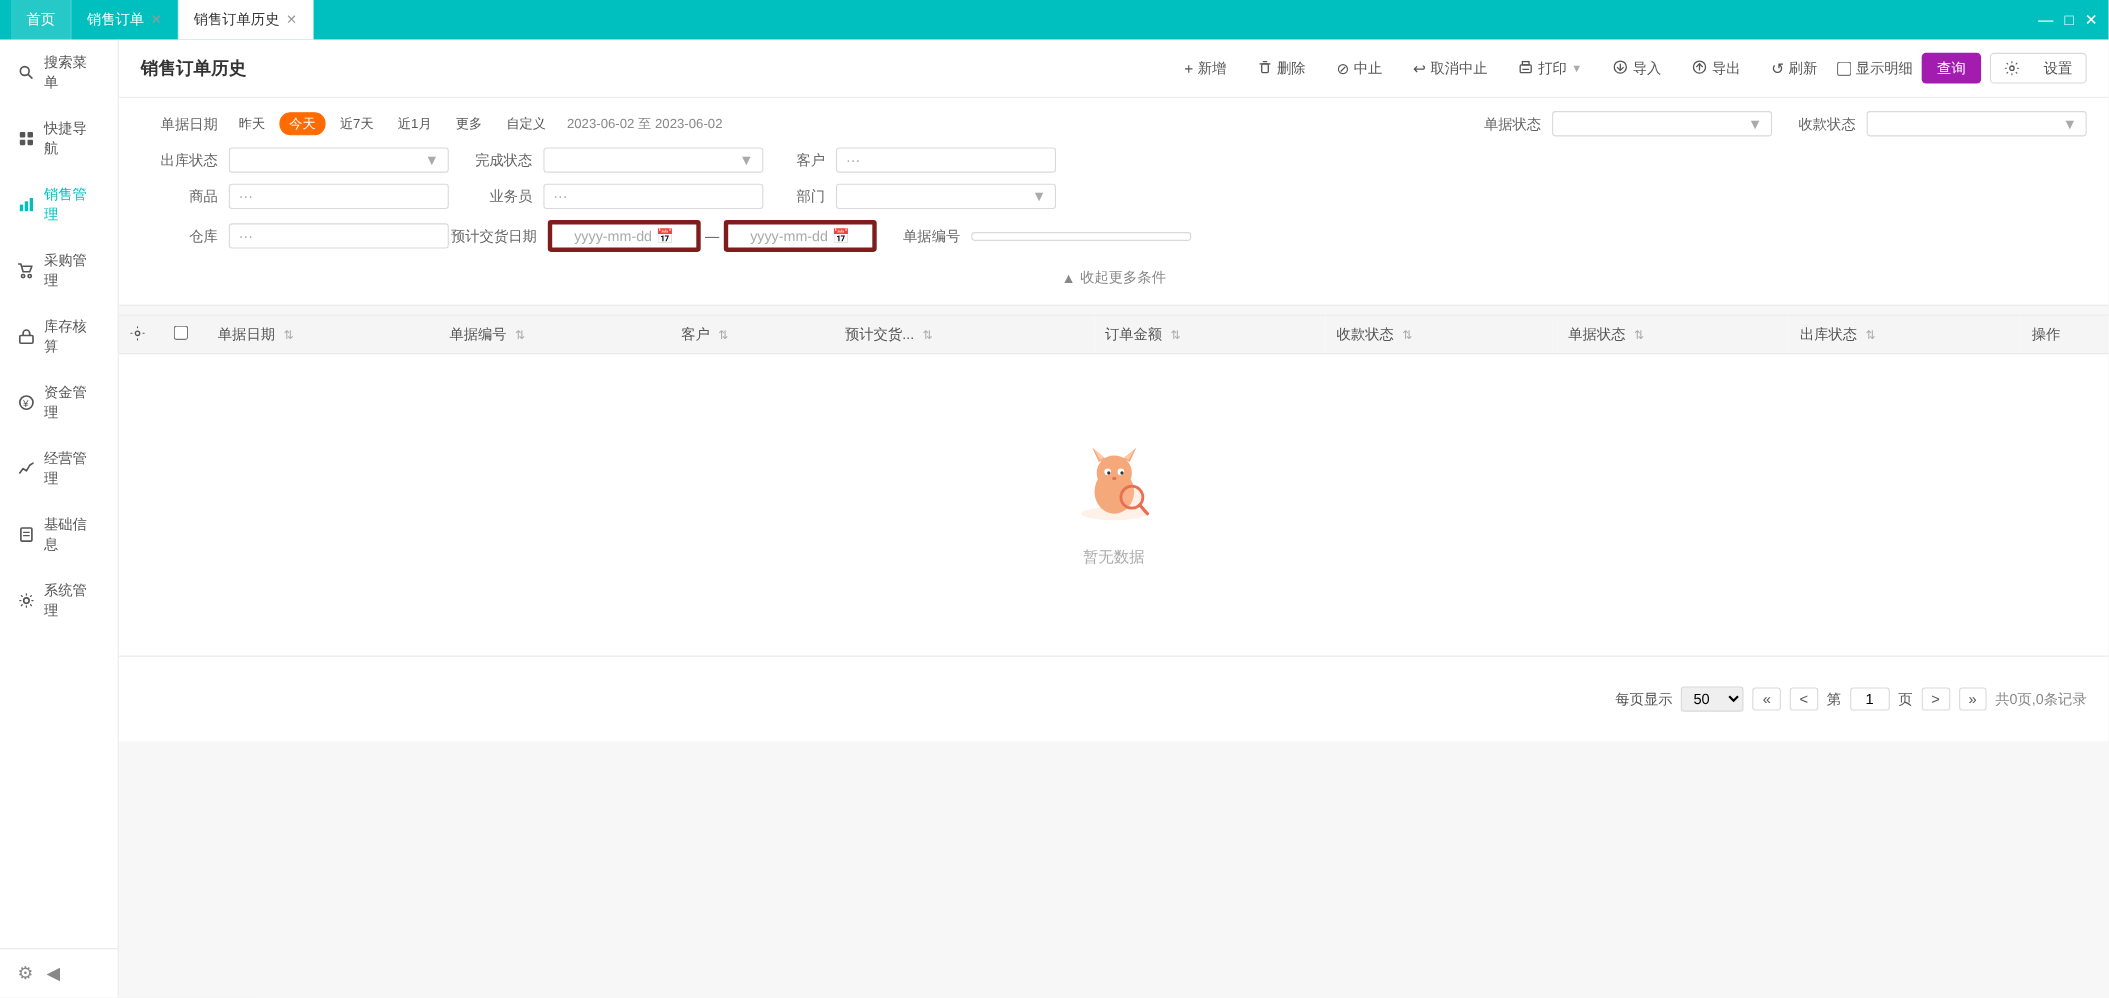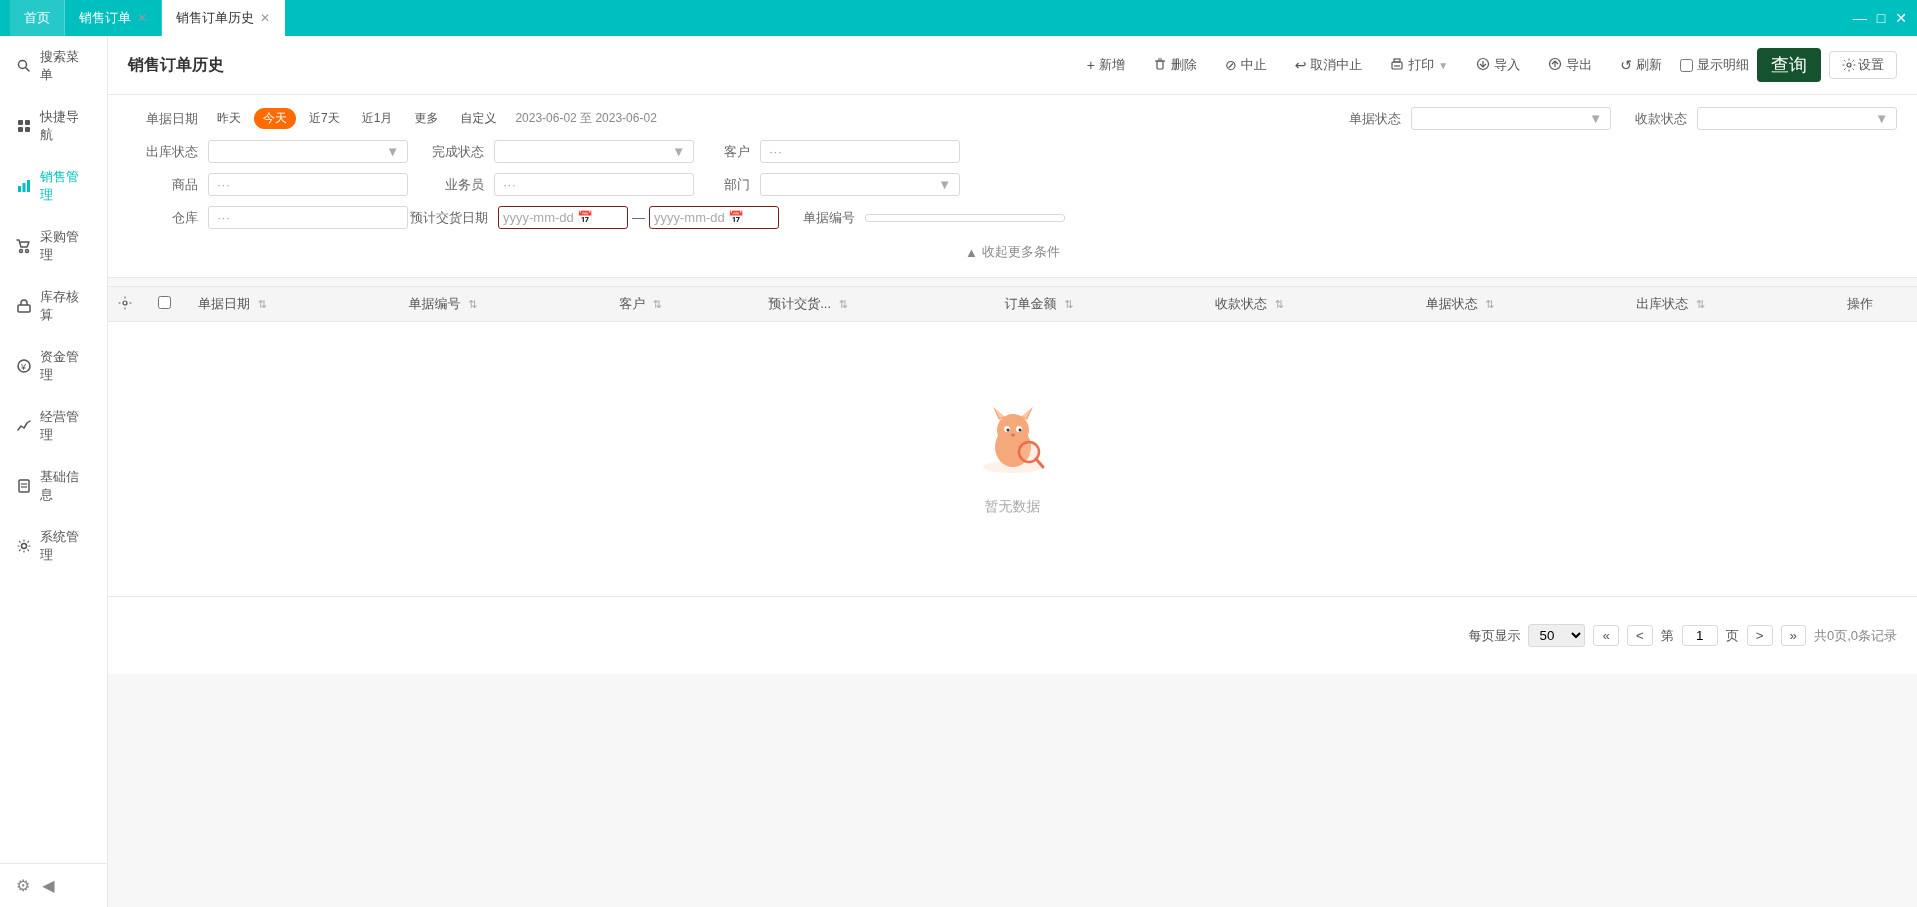--- a/index.html
+++ b/index.html
@@ -34,7 +34,7 @@
     .toolbar { display: flex; align-items: center; gap: 8px; }
     .toolbar-btn { display: flex; align-items: center; gap: 4px; padding: 5px 10px; border: none; background: none; cursor: pointer; color: #555; font-size: 13px; border-radius: 3px; }
     .toolbar-btn .btn-icon { font-size: 14px; }
-    .btn-primary { background: #14532d; color: #fff; border-radius: 4px; padding: 5px 14px; border: none; cursor: pointer; font-size: 18px; }
+    .btn-primary { background: #a21caf; color: #fff; border-radius: 4px; padding: 5px 14px; border: none; cursor: pointer; font-size: 13px; }
     .btn-setting { background: #fff; color: #555; border: 1px solid #d9d9d9; border-radius: 4px; padding: 4px 12px; cursor: pointer; font-size: 13px; display: flex; align-items: center; gap: 2px; }
     .display-detail { display: flex; align-items: center; gap: 4px; font-size: 13px; color: #555; }
     .display-detail input[type=checkbox] { cursor: pointer; }

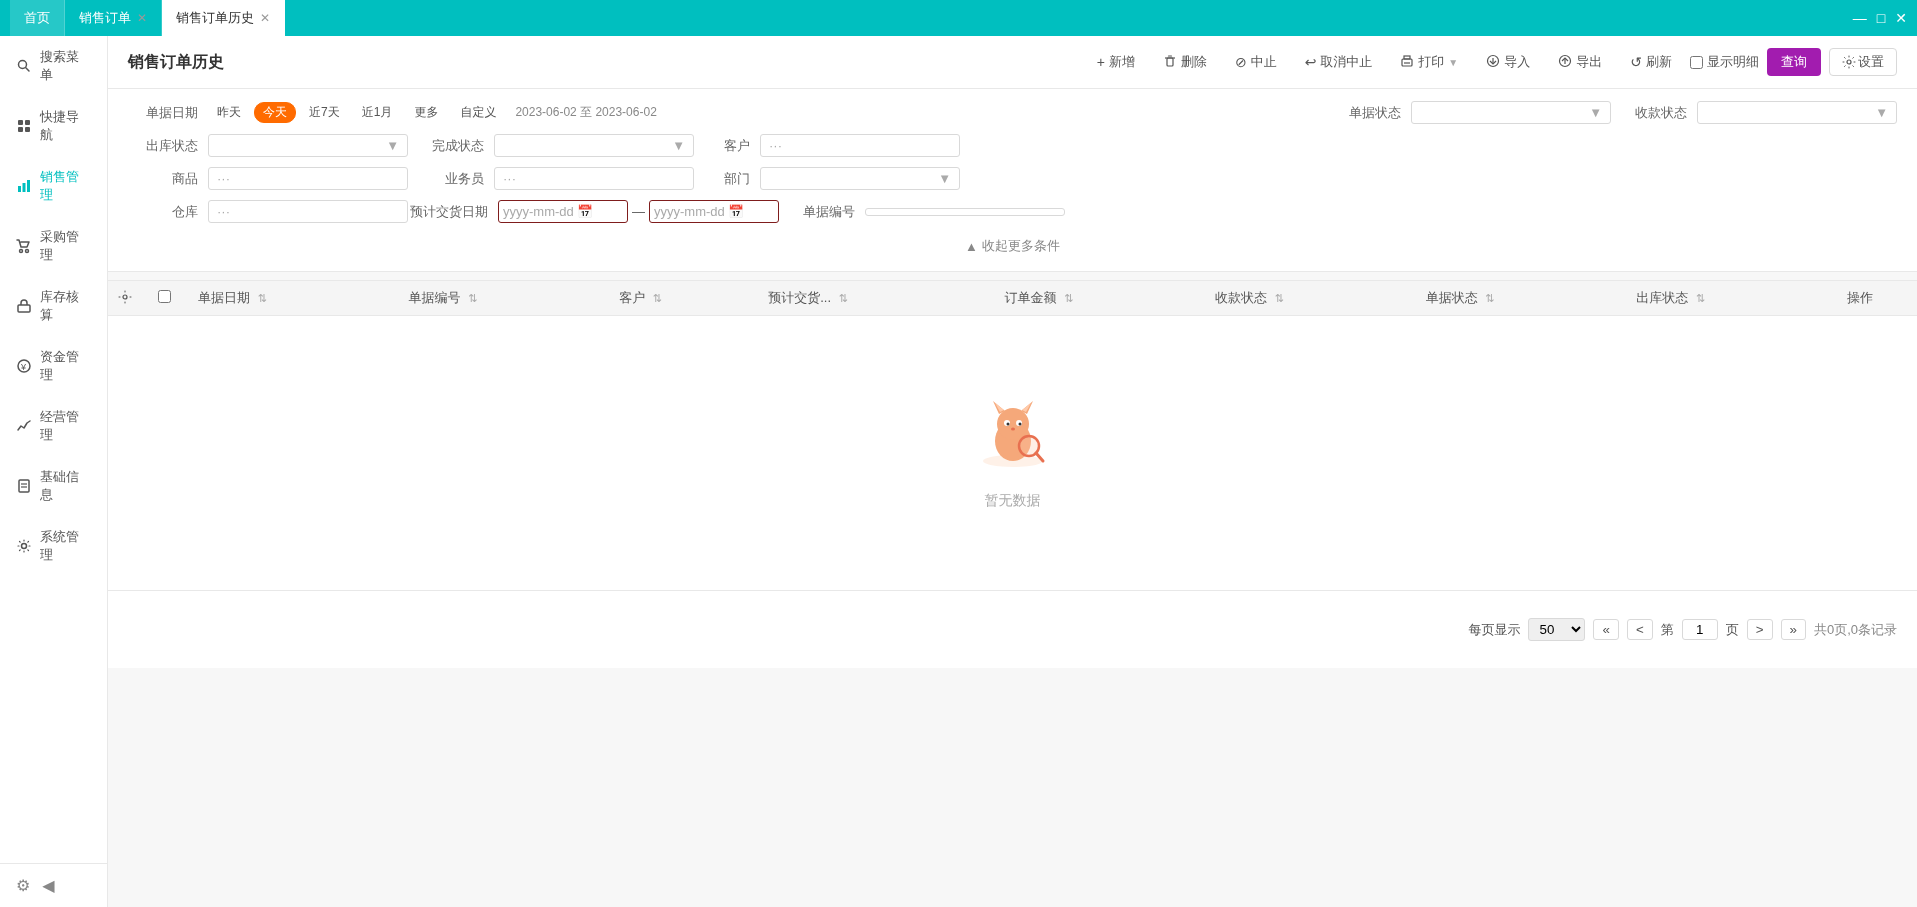--- a/index.html
+++ b/index.html
@@ -35,7 +35,7 @@
     .toolbar-btn { display: flex; align-items: center; gap: 4px; padding: 5px 10px; border: none; background: none; cursor: pointer; color: #555; font-size: 13px; border-radius: 3px; }
     .toolbar-btn .btn-icon { font-size: 14px; }
     .btn-primary { background: #a21caf; color: #fff; border-radius: 4px; padding: 5px 14px; border: none; cursor: pointer; font-size: 13px; }
-    .btn-setting { background: #fff; color: #555; border: 1px solid #d9d9d9; border-radius: 4px; padding: 4px 12px; cursor: pointer; font-size: 13px; display: flex; align-items: center; gap: 2px; }
+    .btn-setting { background: #fff; color: #555; border: 1px solid #d9d9d9; border-radius: 4px; padding: 4px 12px; cursor: pointer; font-size: 13px; display: flex; align-items: center; gap: 22px; }
     .display-detail { display: flex; align-items: center; gap: 4px; font-size: 13px; color: #555; }
     .display-detail input[type=checkbox] { cursor: pointer; }
 

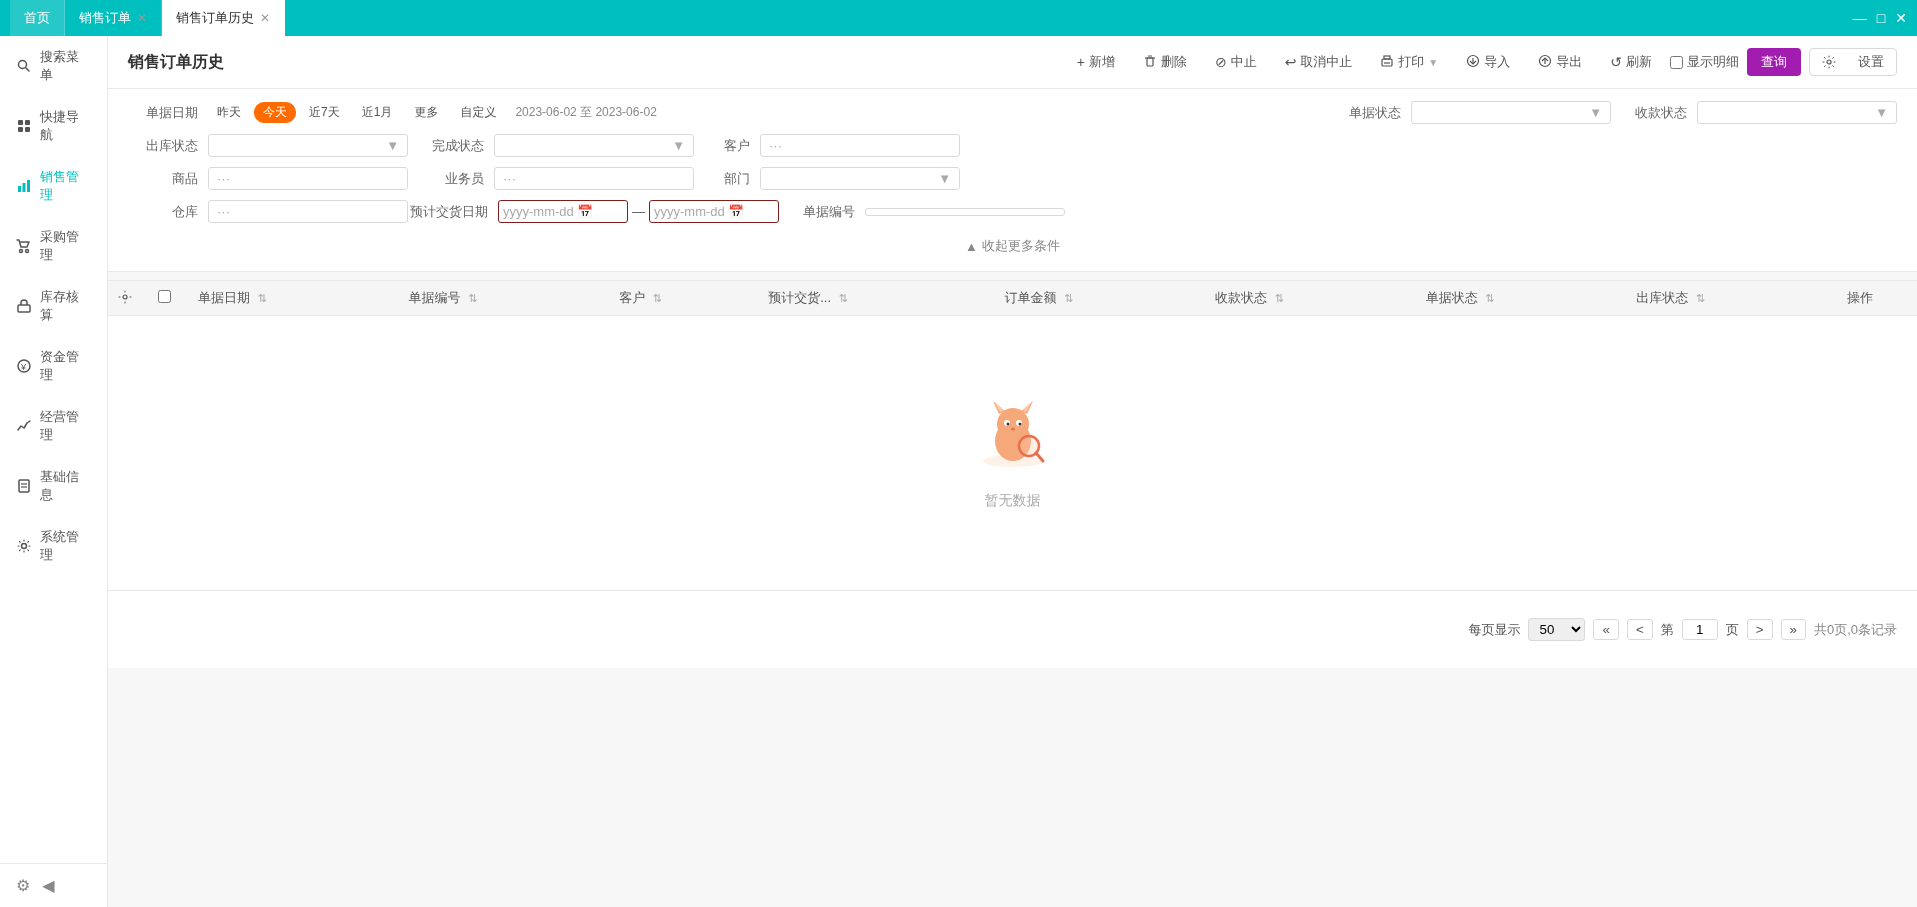--- a/index.html
+++ b/index.html
@@ -51,7 +51,7 @@
     .filter-select { display: flex; align-items: center; border: 1px solid #d9d9d9; border-radius: 3px; padding: 3px 8px; background: #fff; cursor: pointer; min-width: 160px; gap: 4px; }
     .filter-select .arrow { margin-left: auto; color: #aaa; }
     .filter-input { border: 1px solid #d9d9d9; border-radius: 3px; padding: 3px 8px; background: #fff; min-width: 160px; color: #aaa; cursor: pointer; }
-    .filter-date-input { border: 1px solid #7f1d1d; border-radius: 3px; padding: 3px 4px; background: #fff; min-width: 130px; color: #aaa; display: flex; align-items: center; gap: 4px; }
+    .filter-date-input { border: 4px solid #7f1d1d; border-radius: 3px; padding: 3px 20px; background: #fff; min-width: 130px; color: #aaa; display: flex; align-items: center; gap: 4px; }
     .filter-date-input .cal-icon { color: #ff6b00; }
     .filter-dash { margin: 0 4px; color: #555; }
     .collapse-row { text-align: center; color: #888; font-size: 13px; cursor: pointer; display: flex; align-items: center; justify-content: center; gap: 4px; padding: 4px 0; }

